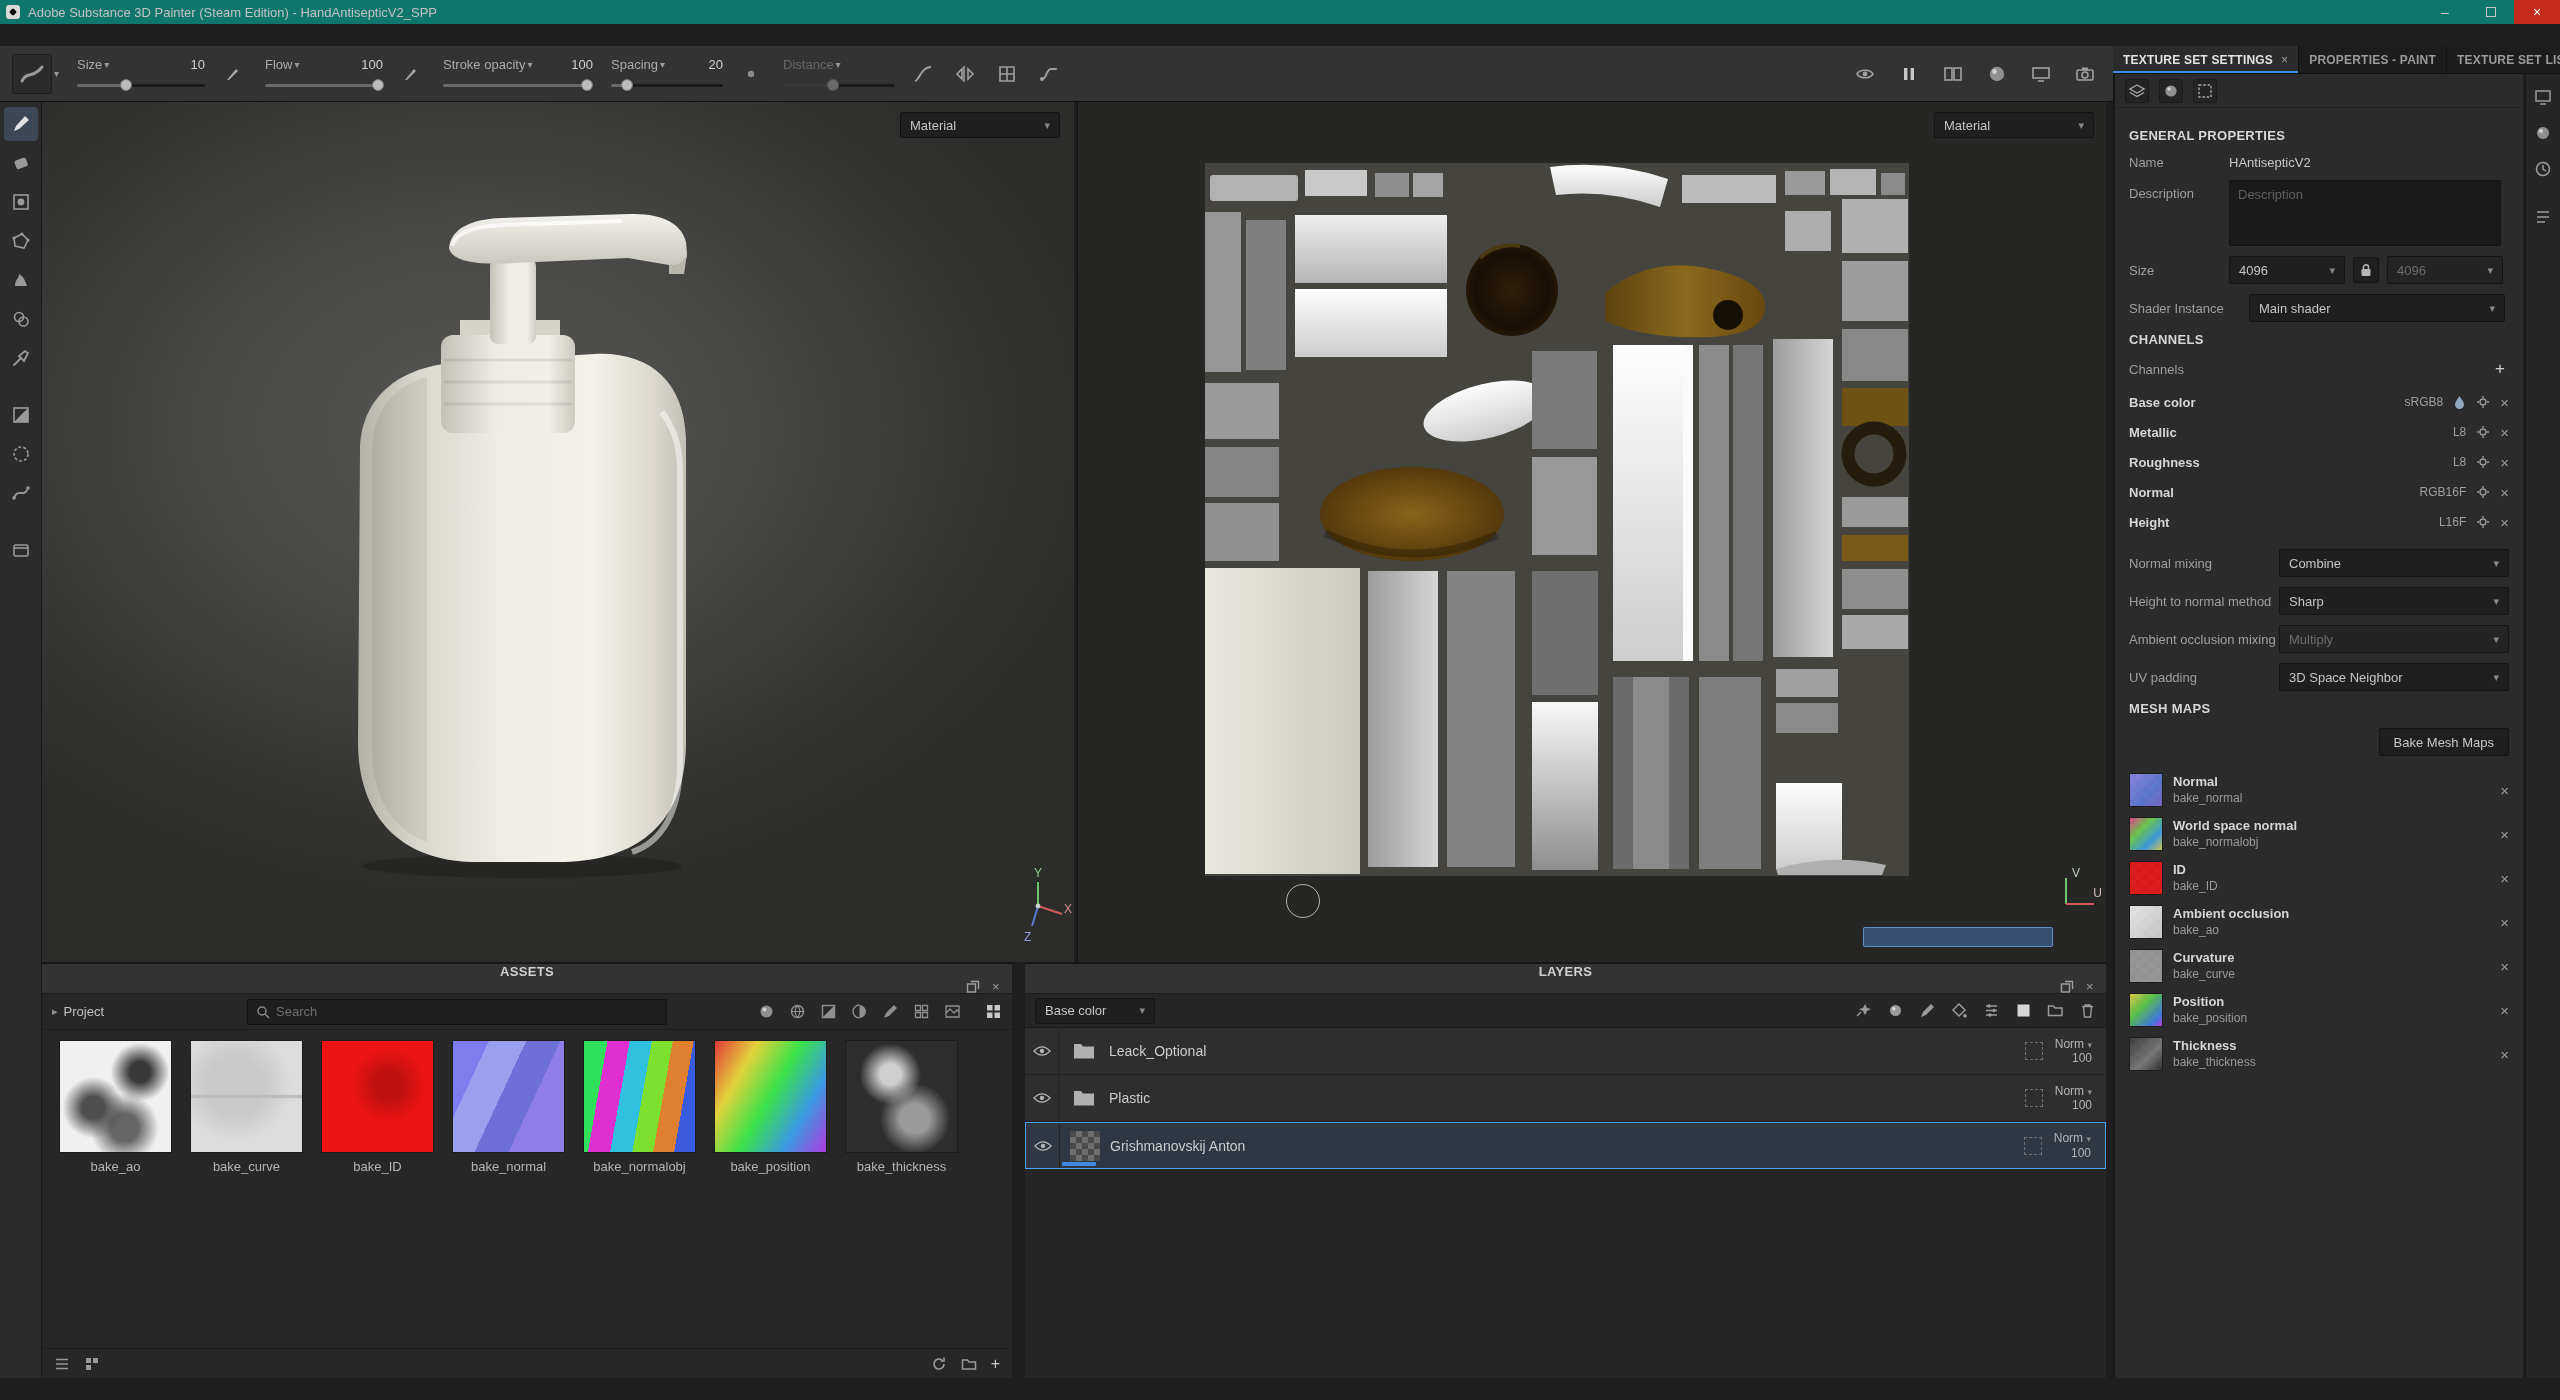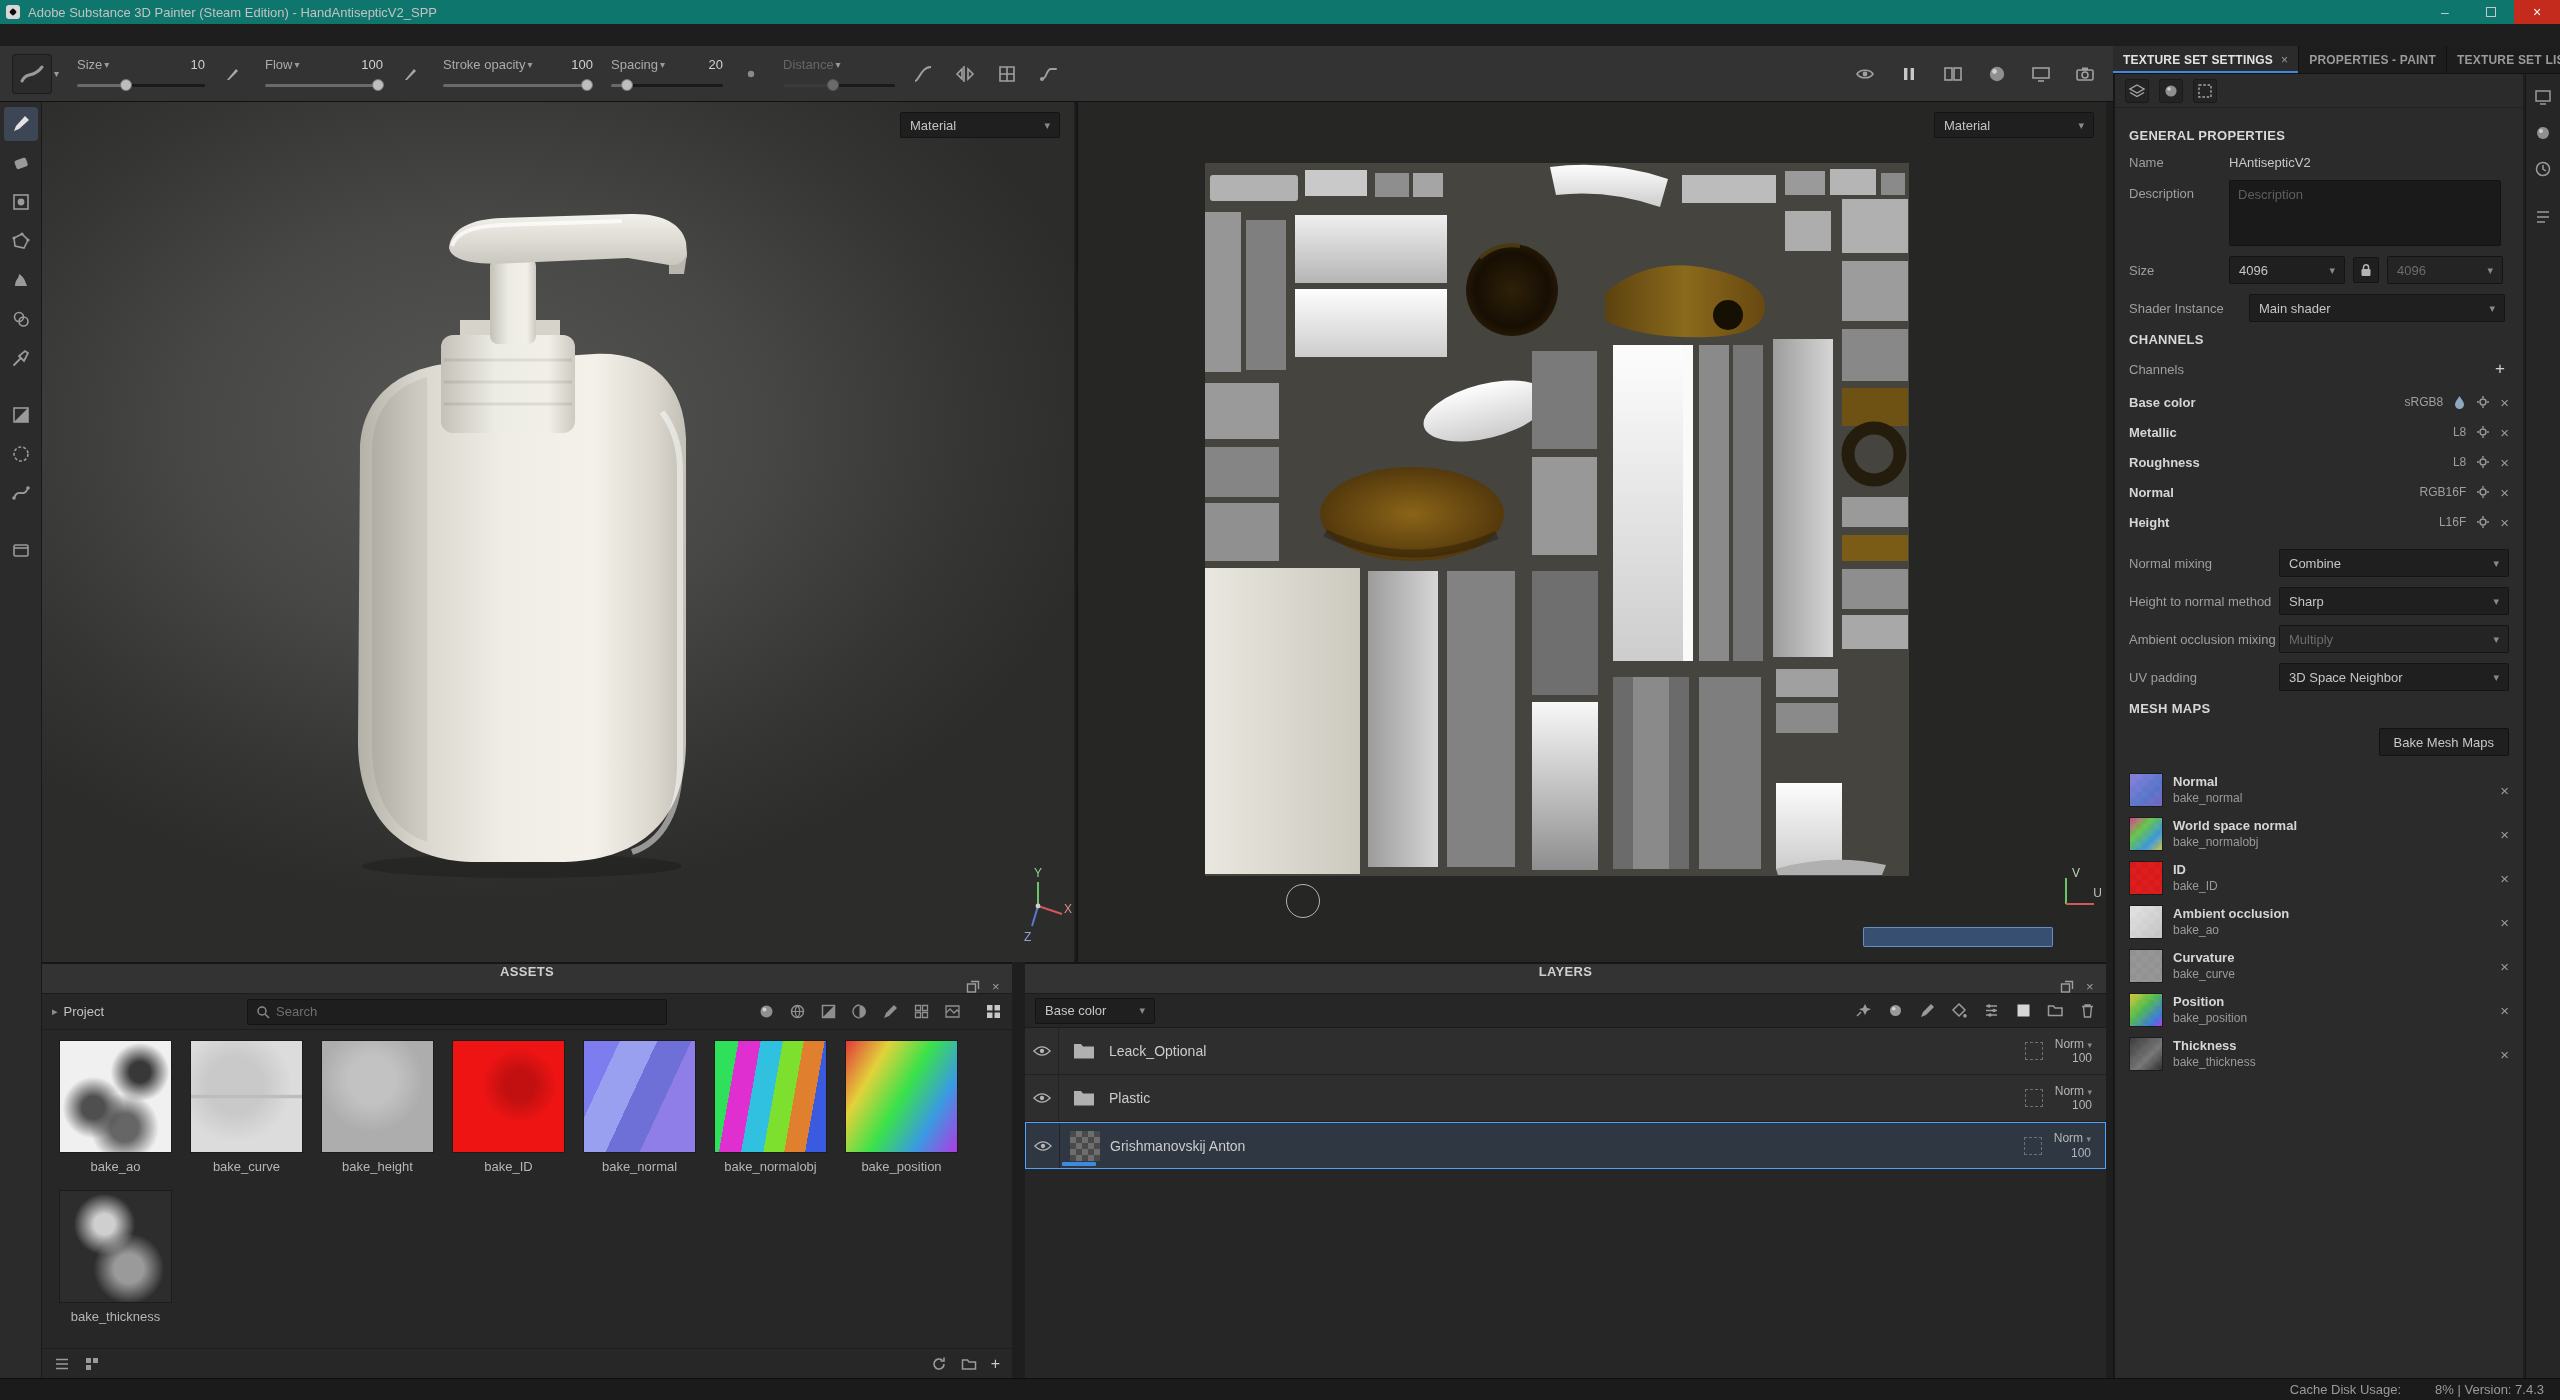--- a/index.html
+++ b/index.html
@@ -933,10 +933,6 @@
         <div class="as-label">bake_curve</div>
       </div>
       <div class="as-item">
-        <div class="as-thumb t-height"></div>
-        <div class="as-label">bake_height</div>
-      </div>
-      <div class="as-item">
         <div class="as-thumb t-id"></div>
         <div class="as-label">bake_ID</div>
       </div>

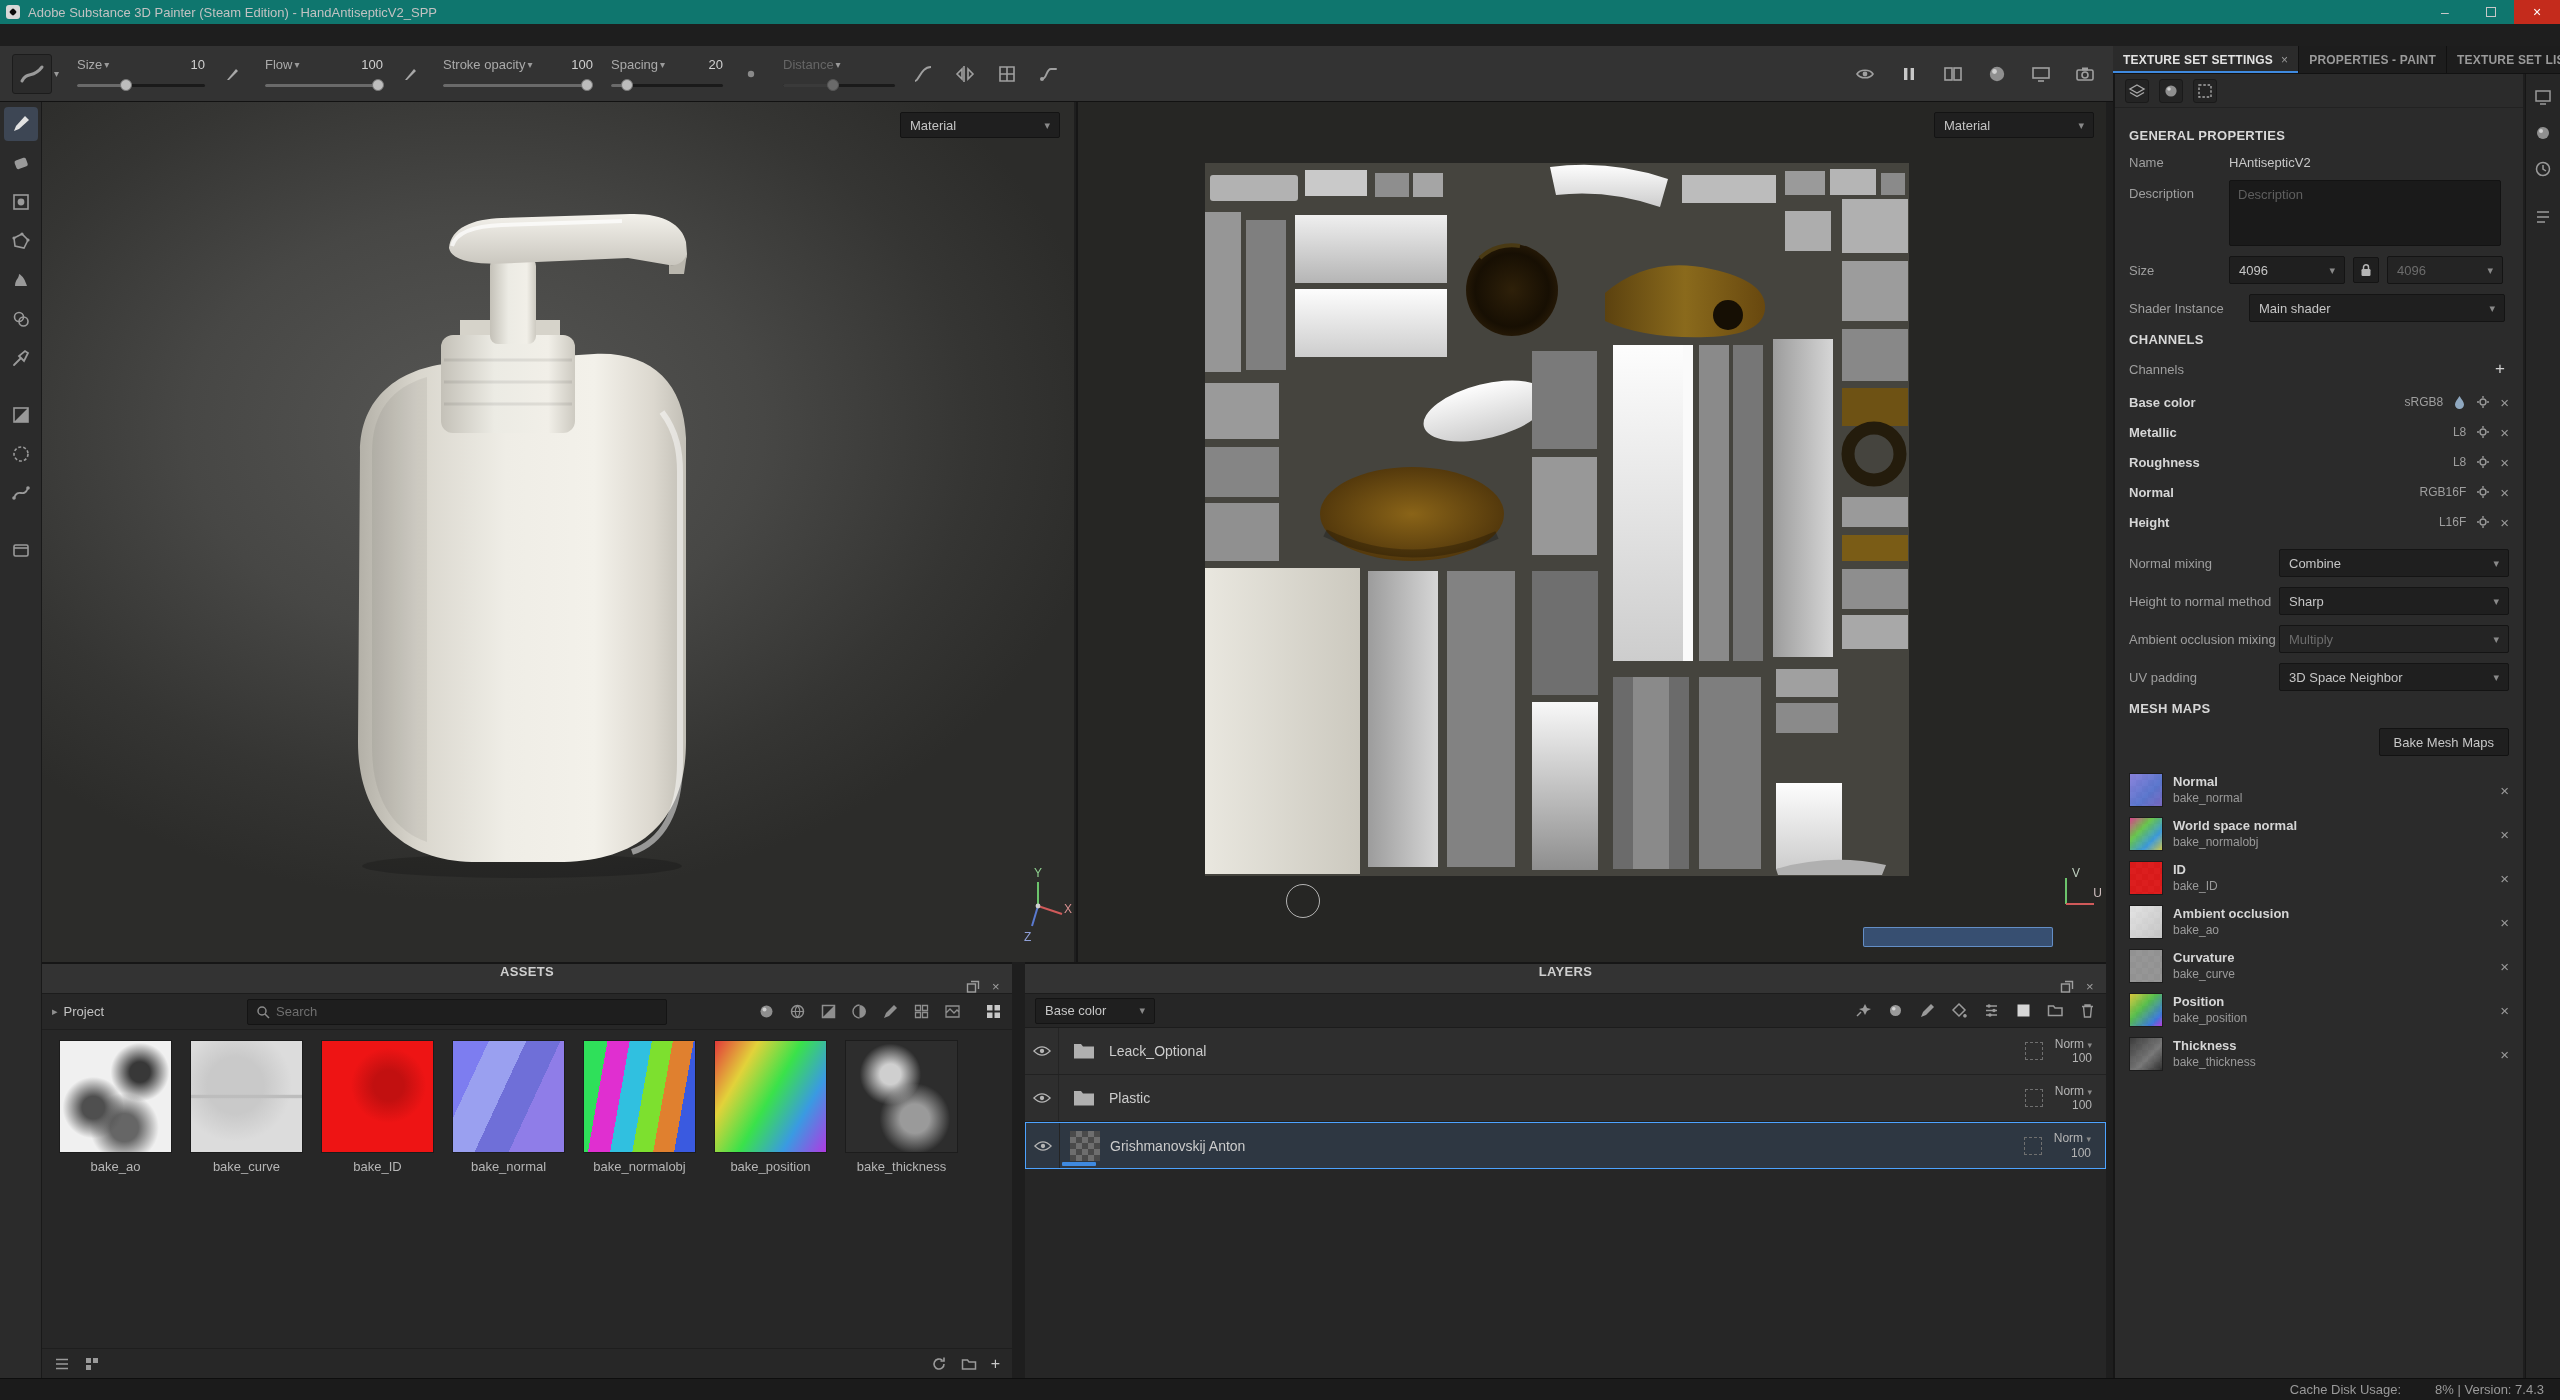--- a/index.html
+++ b/index.html
@@ -1090,10 +1090,6 @@
     </div>
   </div>
 
-  <div class="statusbar">
-    <span>Cache Disk Usage:</span>
-    <span class="info">8% | Version: 7.4.3</span>
-  </div>
 
 </div>
 

